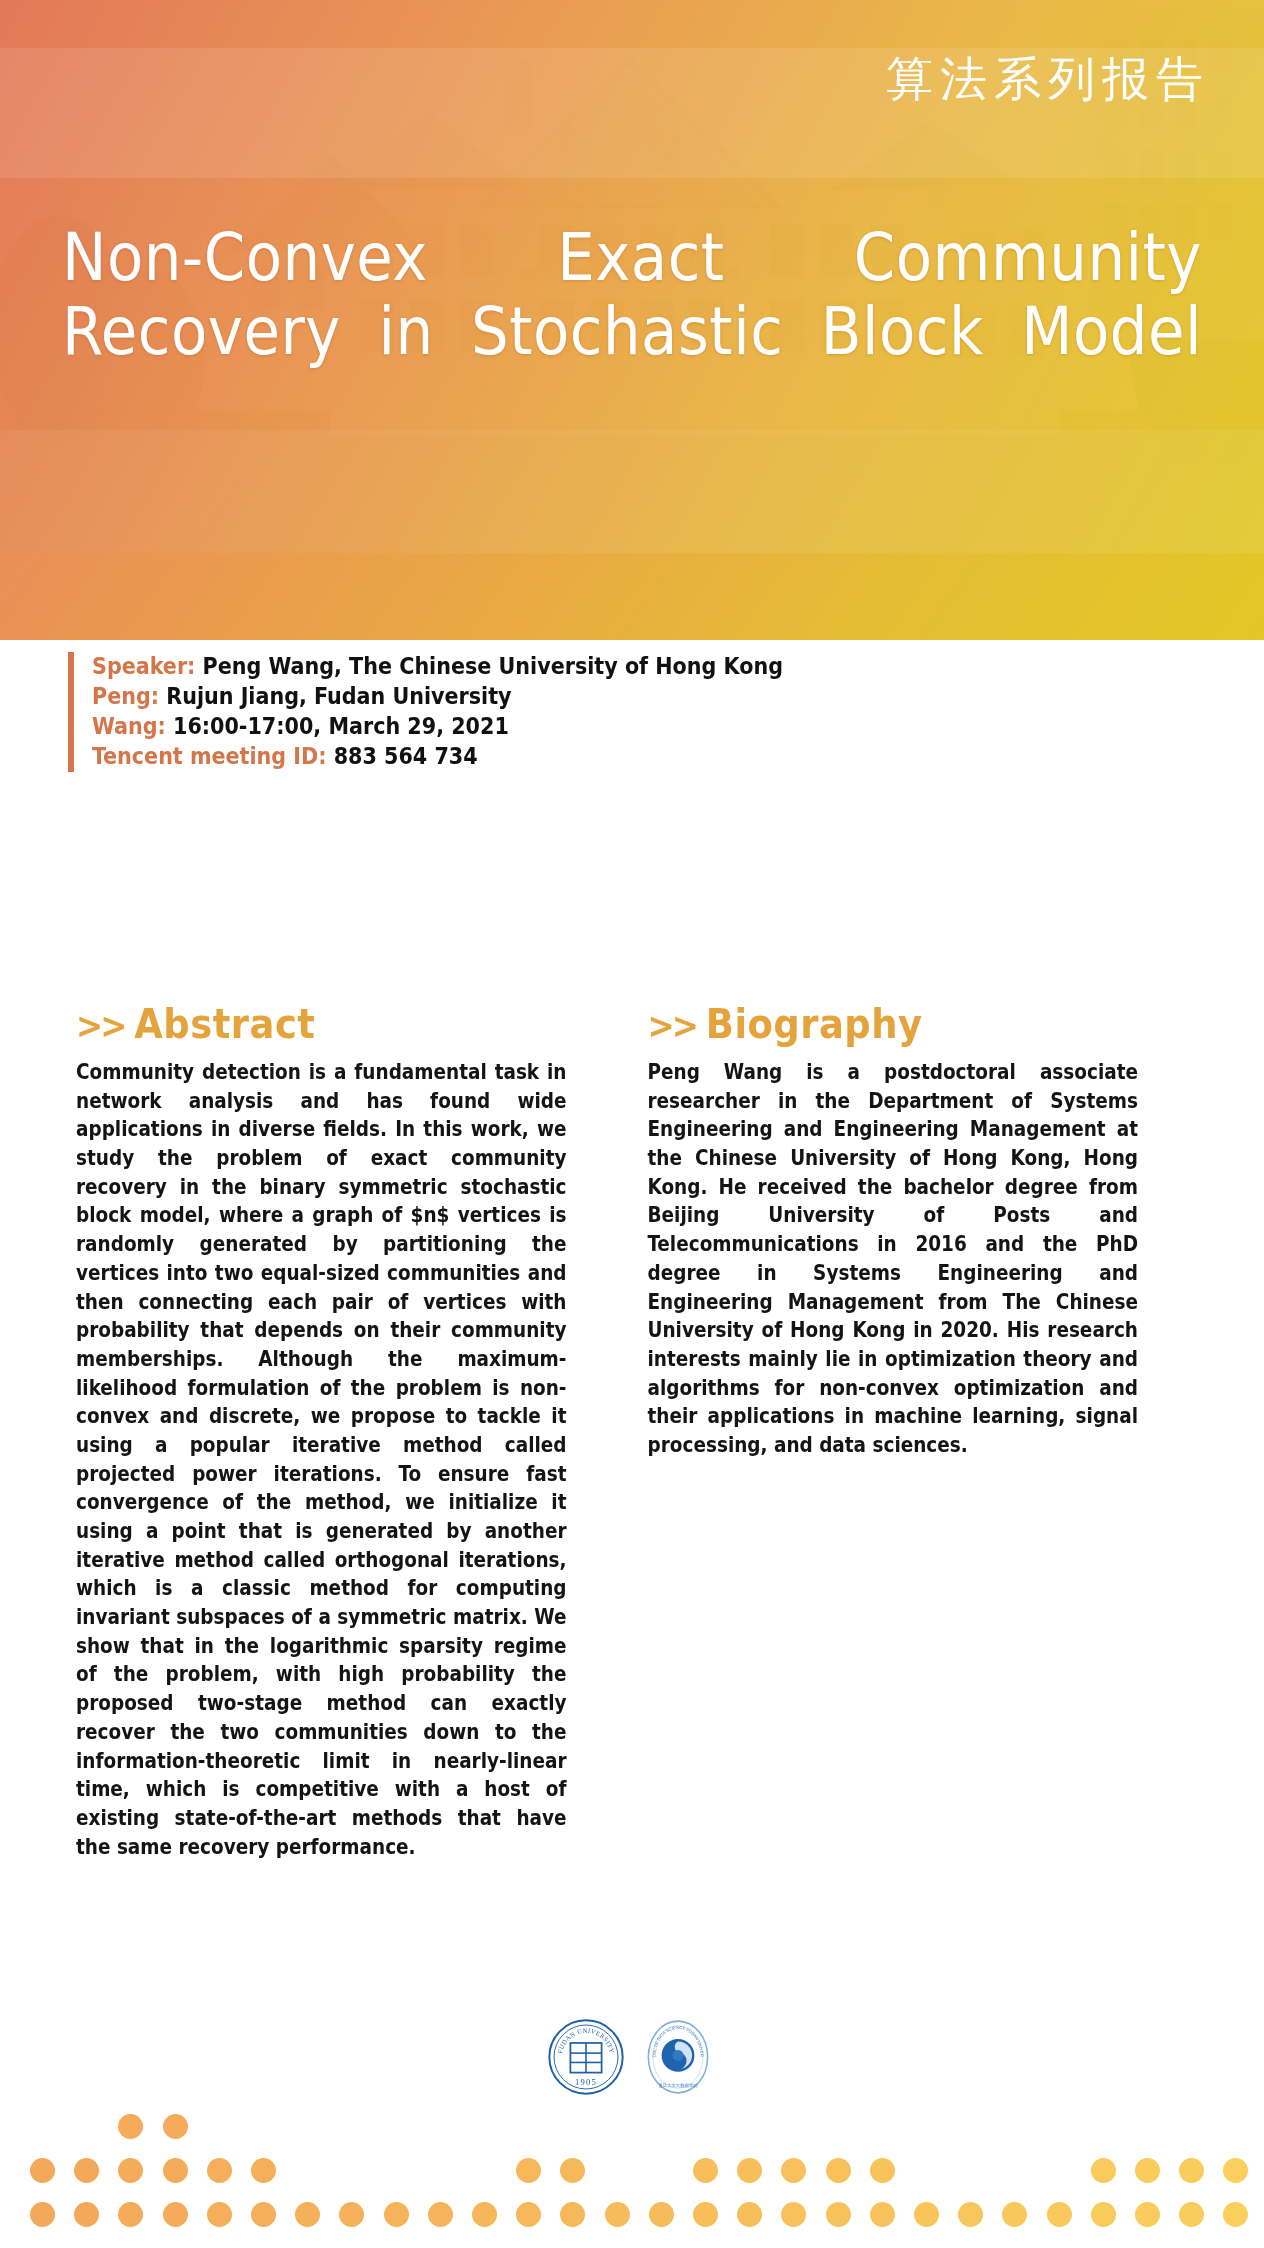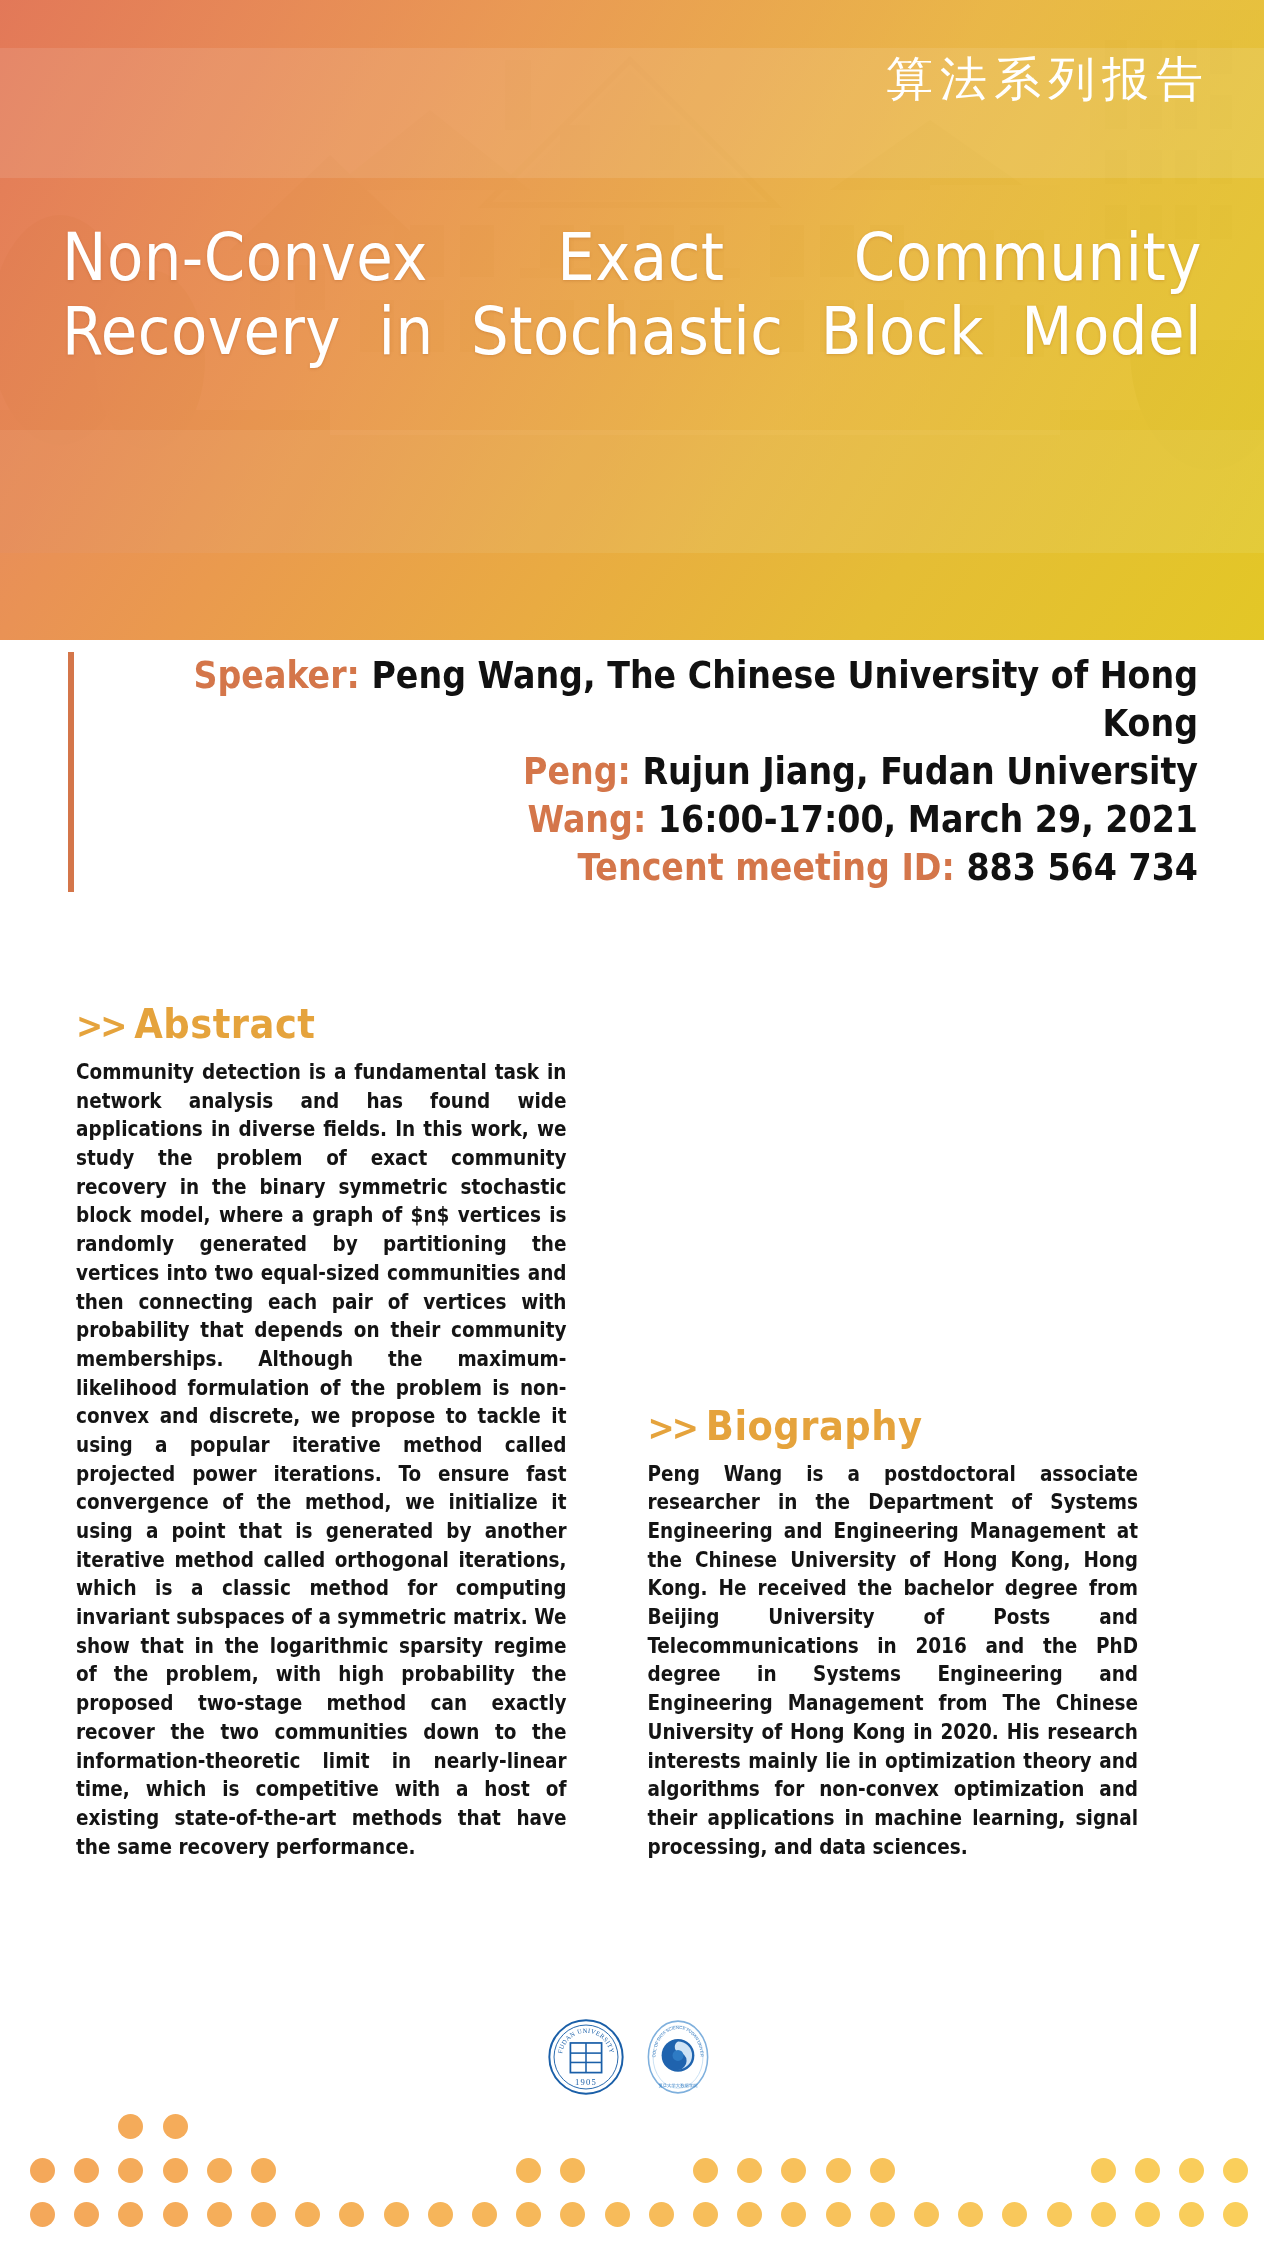--- a/index.html
+++ b/index.html
@@ -97,12 +97,11 @@
     box-sizing: border-box;
   }
   .info-line {
-    font-size: 37px;
+    font-size: 23px;
     line-height: 1.30;
     color: #111111;
     font-weight: 700;
     font-stretch: condensed;
-    text-align: right;
   }
   .info-label {
     color: #d4764a;

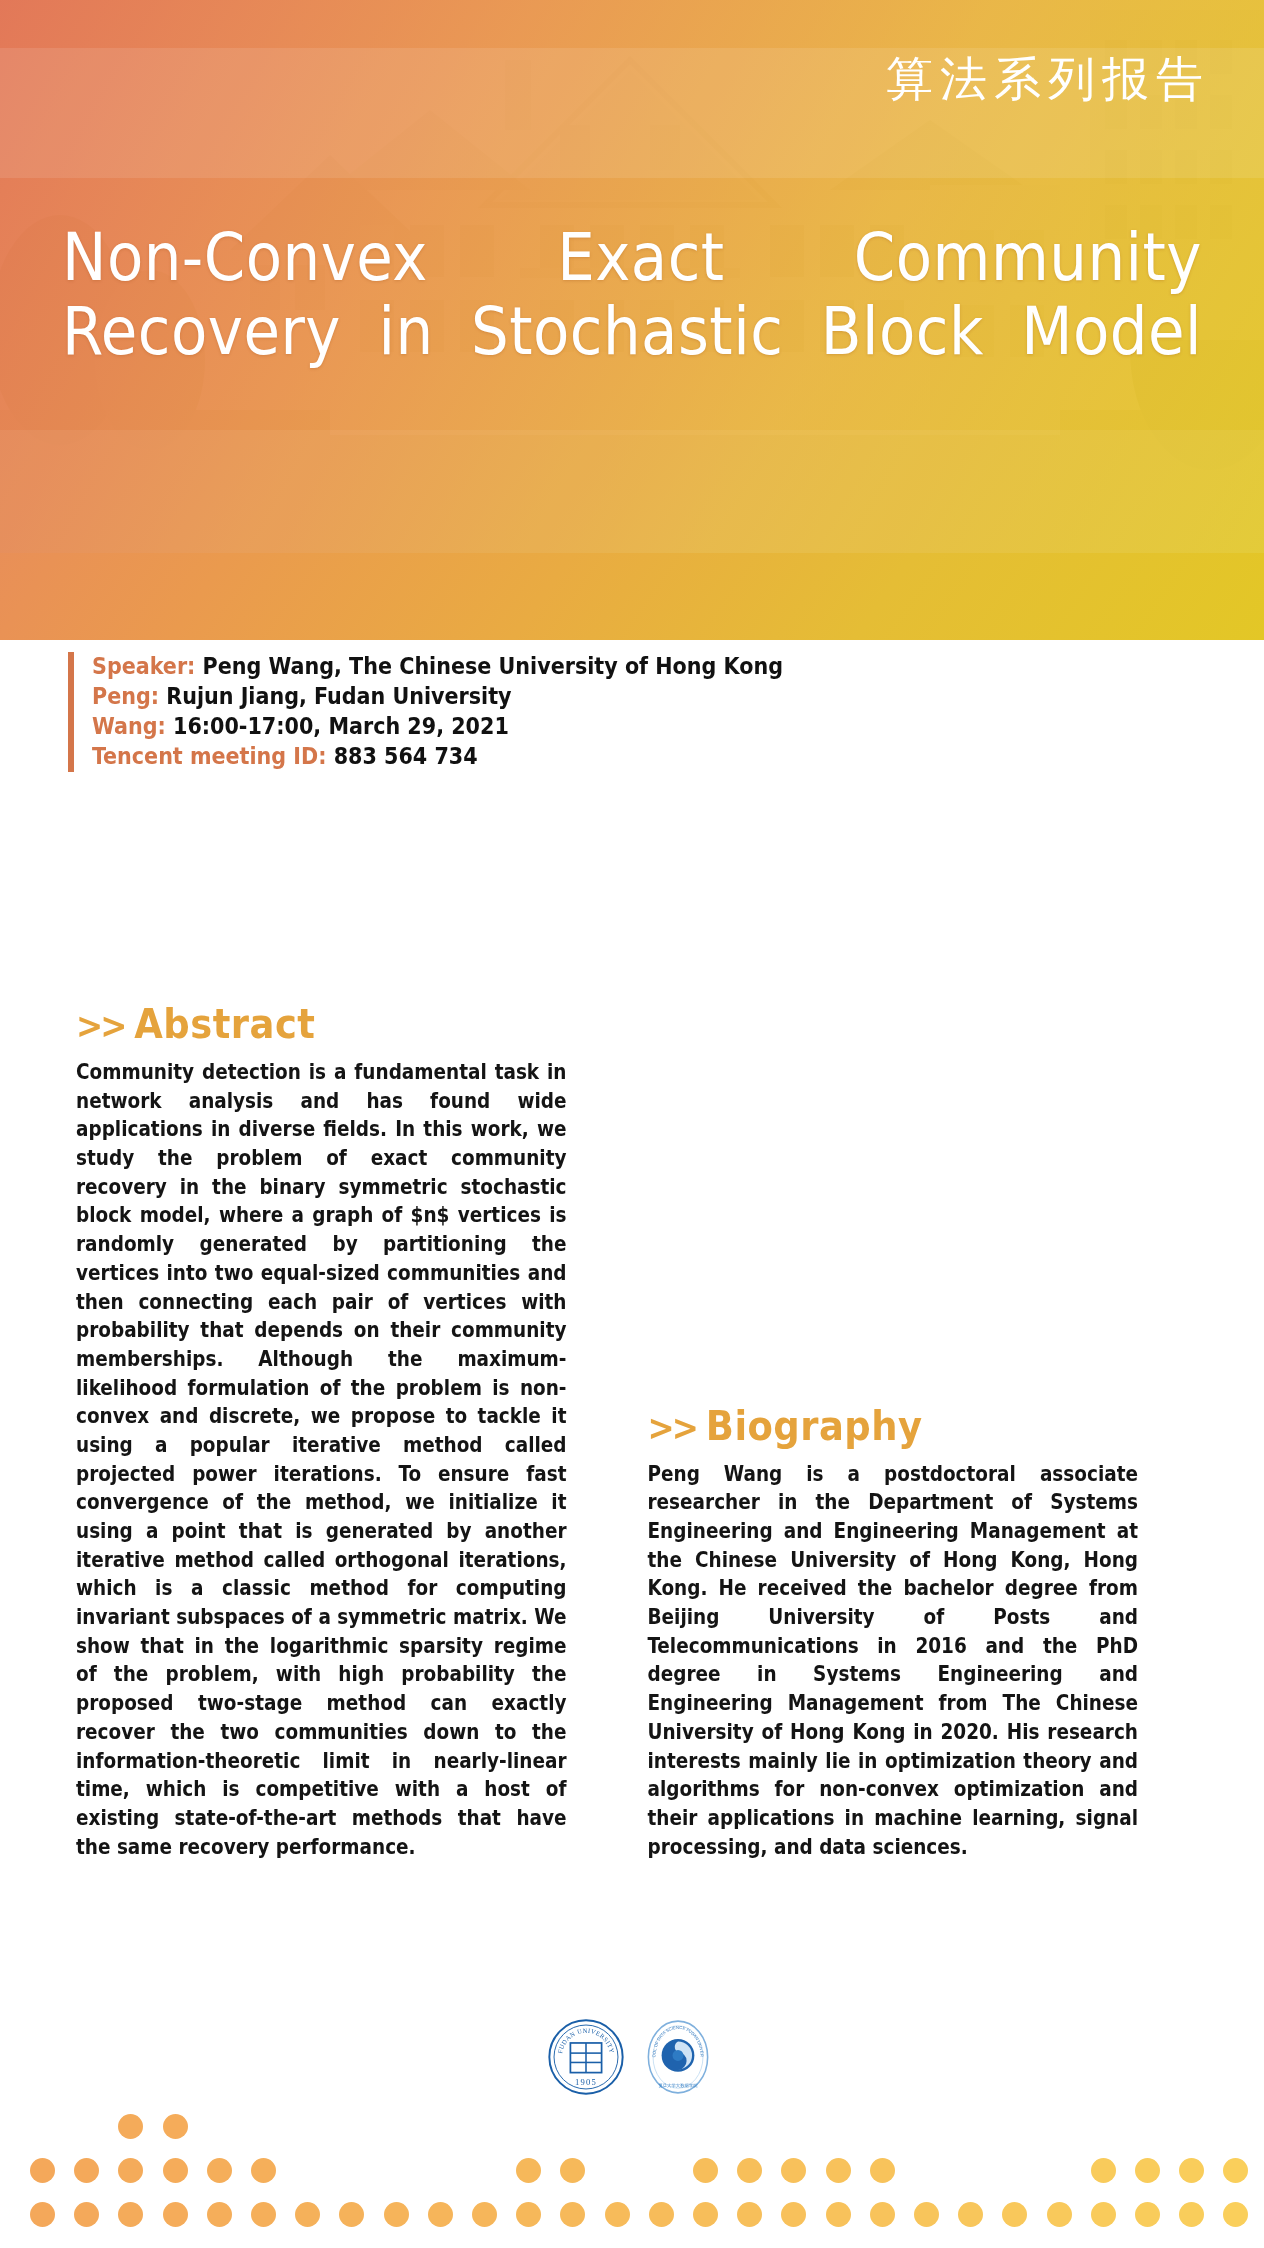--- a/index.html
+++ b/index.html
@@ -119,7 +119,6 @@
     gap: 81px;
     padding: 0 76px;
     box-sizing: border-box;
-    align-items: flex-end;
   }
   .col { width: 534px; }
   .sec-head {

